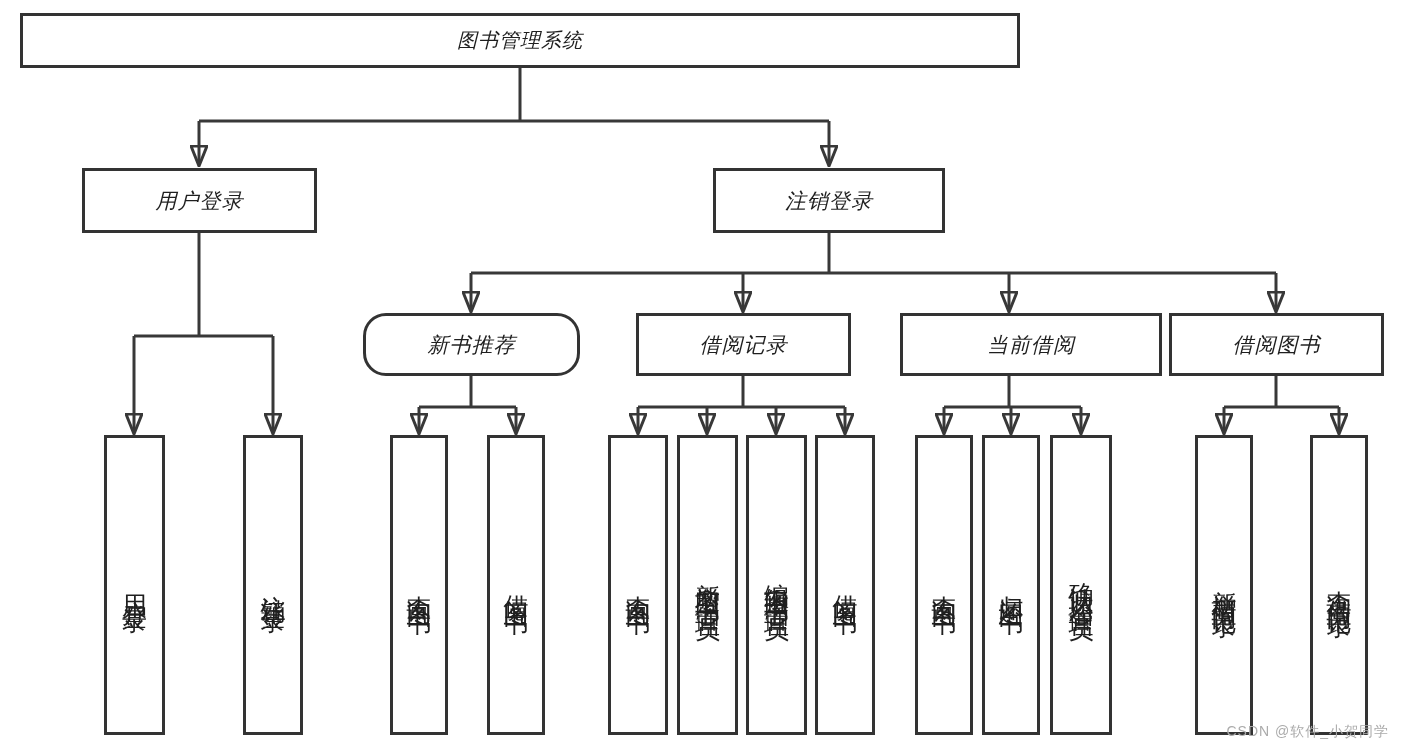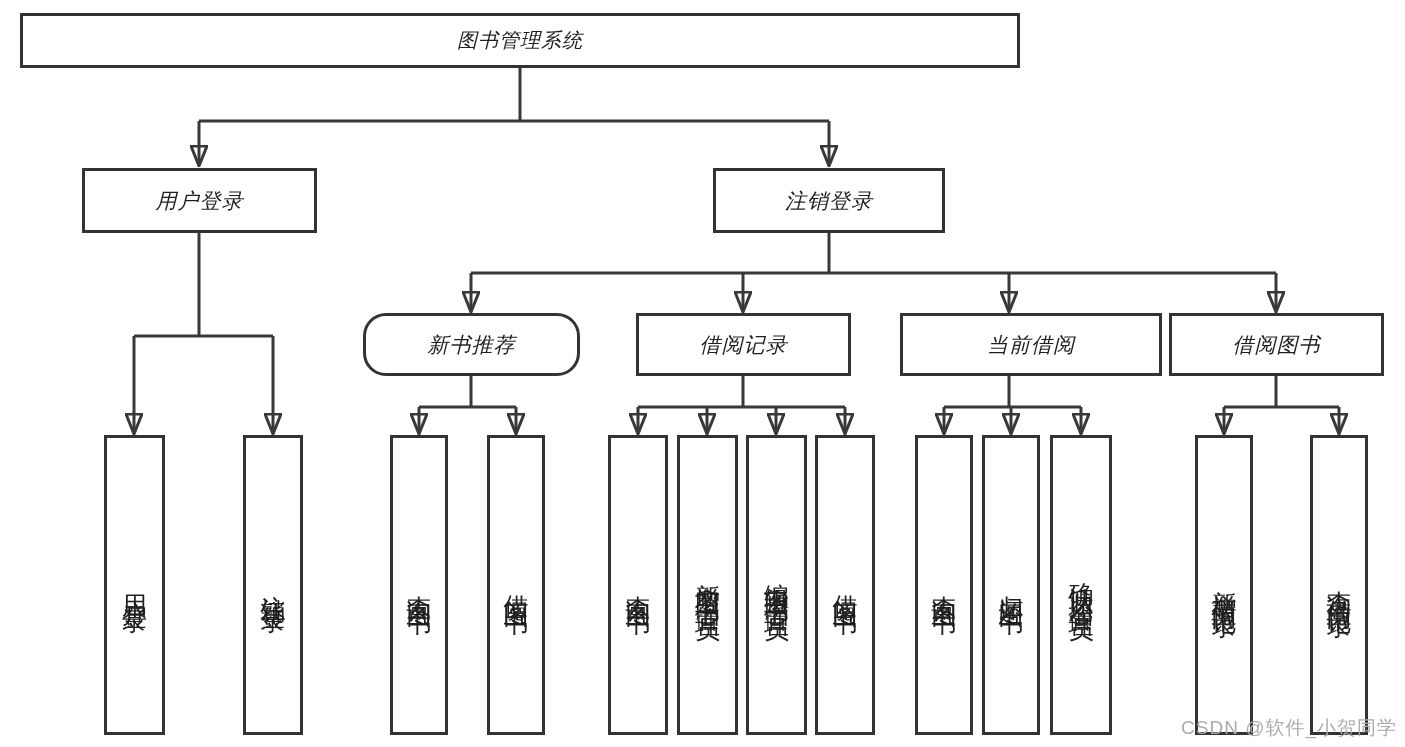--- a/index.html
+++ b/index.html
@@ -55,9 +55,9 @@
   }
   .watermark {
     position: absolute;
-    right: 8px;
+    right: 16px;
     bottom: 6px;
-    font-size: 19px;
+    font-size: 14px;
     color: #ababab;
     letter-spacing: 1px;
     white-space: nowrap;

